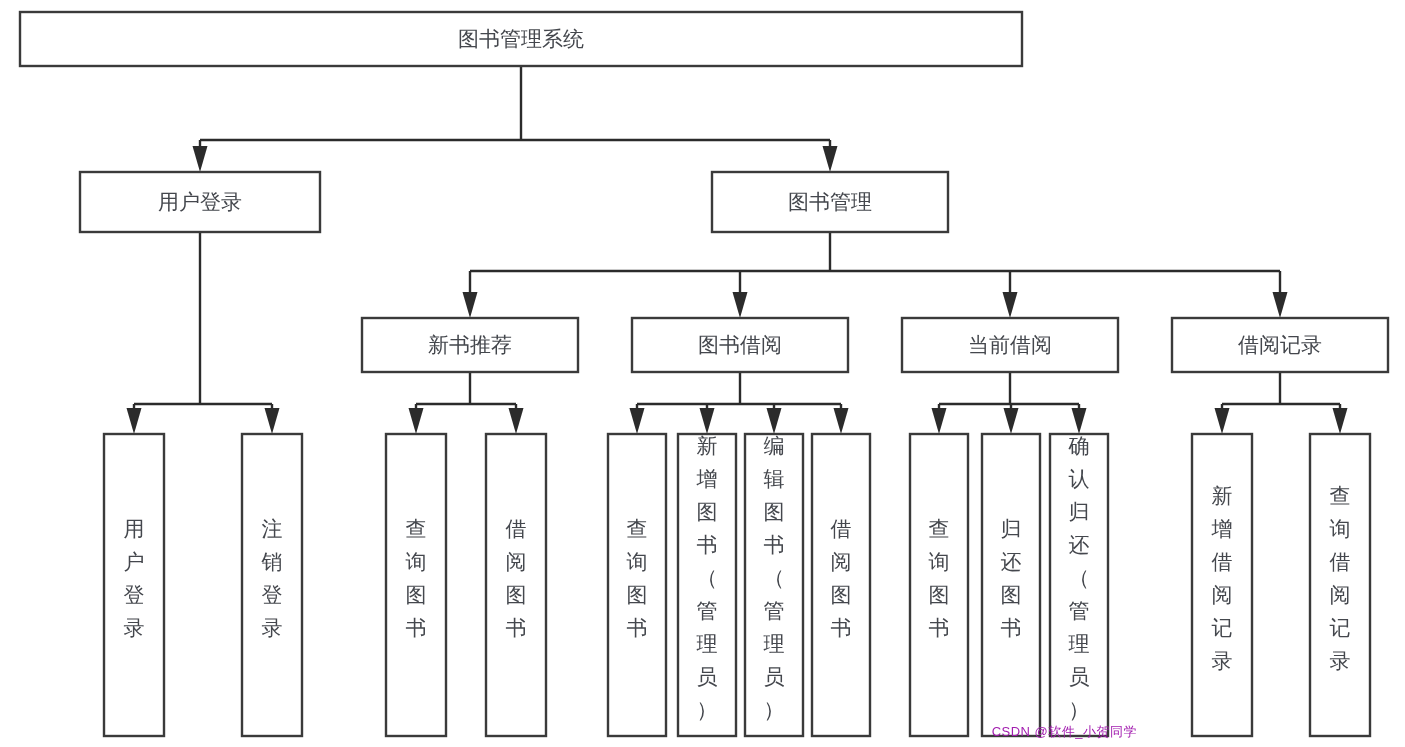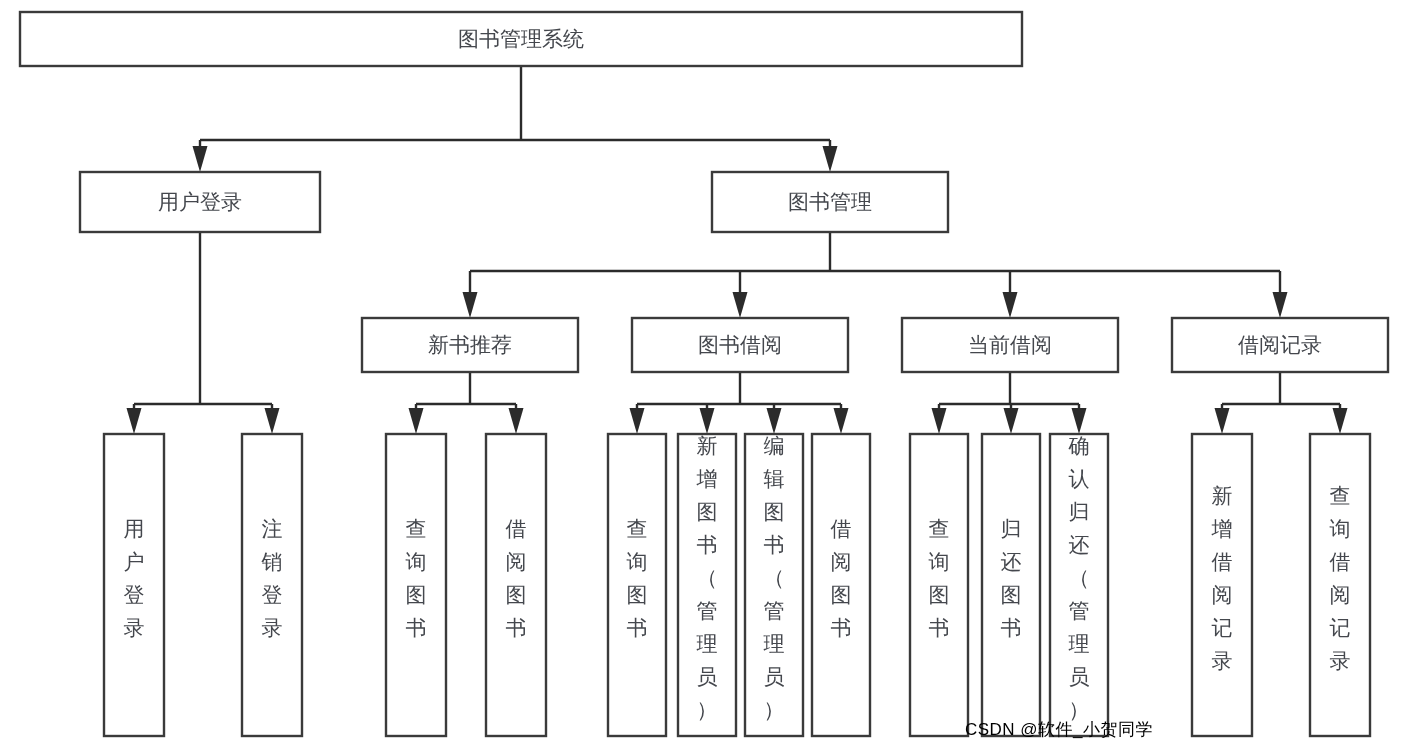--- a/index.html
+++ b/index.html
@@ -18,7 +18,6 @@
     position: relative;
     width: 1149px;
     height: 747px;
-    padding-left: 16px;
   }
   svg.flow {
     position: absolute;

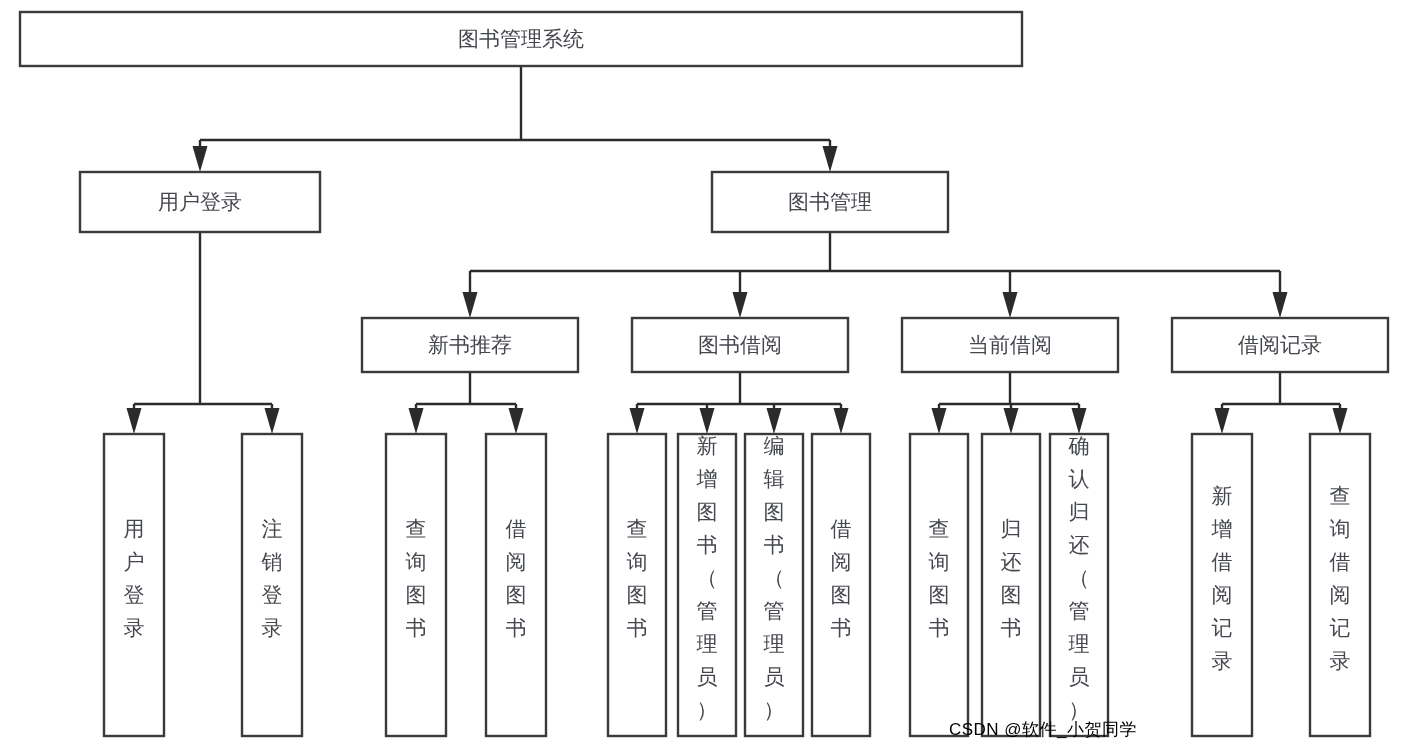--- a/index.html
+++ b/index.html
@@ -62,8 +62,8 @@
     right: 12px;
     bottom: 6px;
     font-family: "Liberation Sans", "DejaVu Sans", sans-serif;
-    font-size: 17px;
-    color: #000000;
+    font-size: 13px;
+    color: #a21caf;
     letter-spacing: 0.5px;
     user-select: none;
     pointer-events: none;

